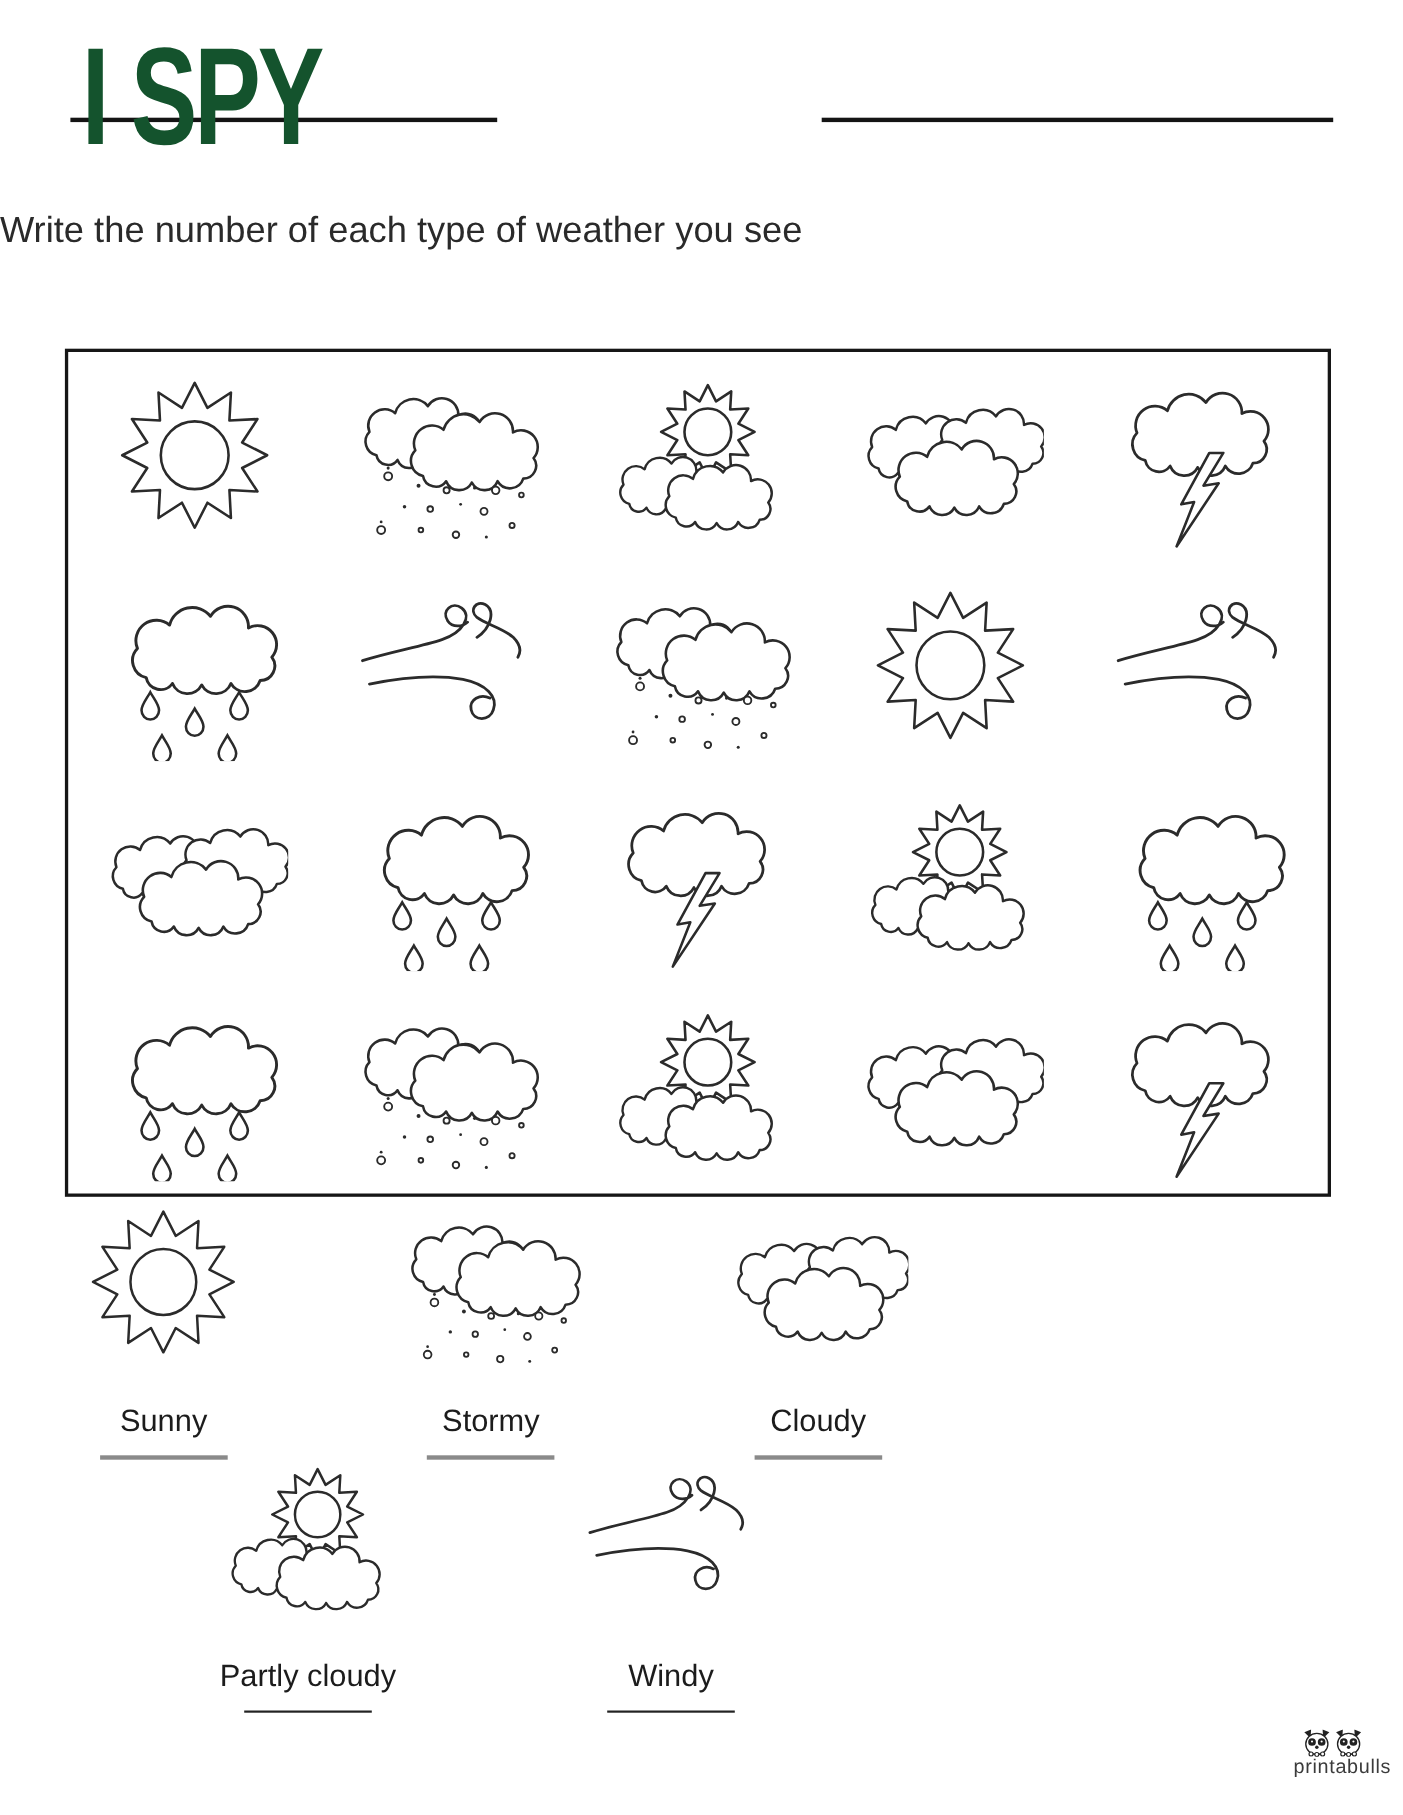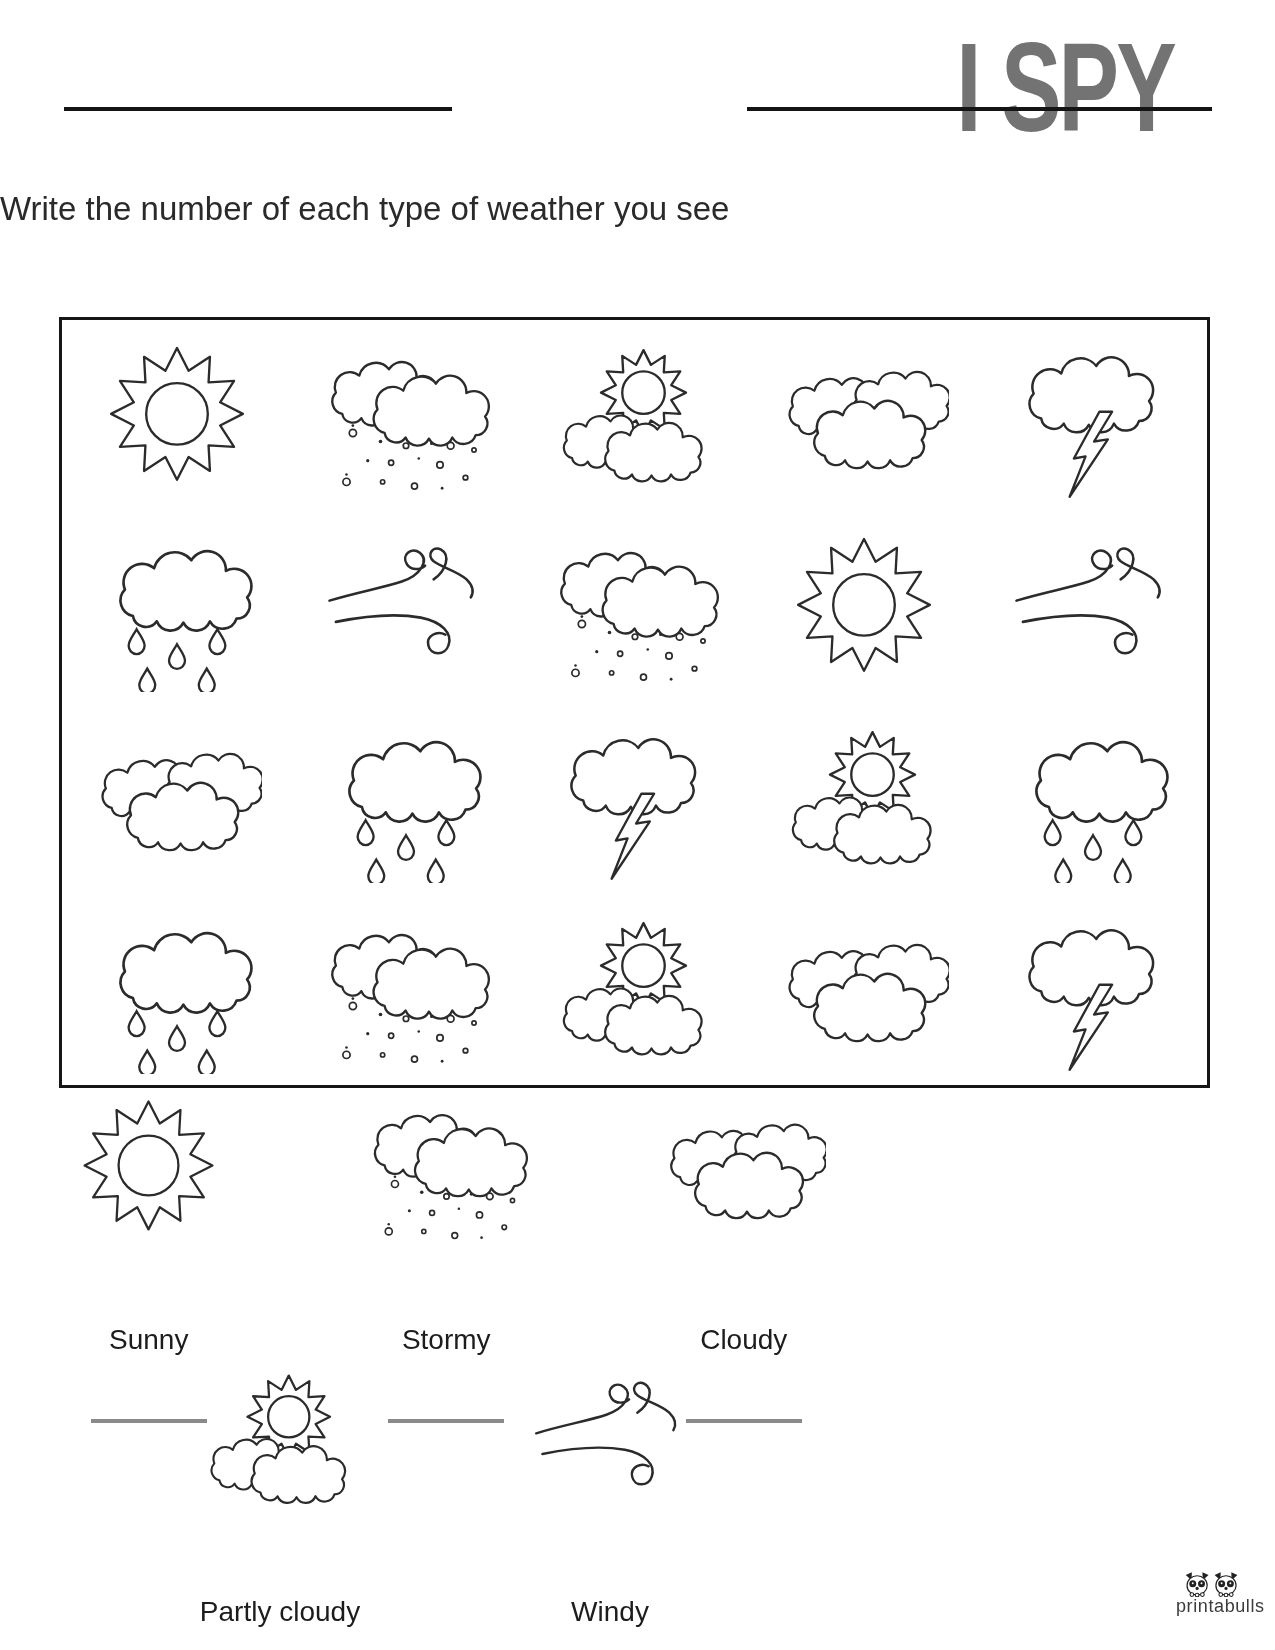--- a/index.html
+++ b/index.html
@@ -10,8 +10,8 @@
   
   .title {
     position:absolute; top:18px; left:0; width:1216px; height:140px;
-    margin:0; text-align:right; color:#737373;
-    font-size:126px; font-weight:700; letter-spacing:-4px; line-height:140px;
+    margin:0; text-align:left; color:#14532d;
+    font-size:126px; font-weight:700; letter-spacing:-4px; line-height:140px;padding-left:32px;
   }
   .title span { display:inline-block; transform:scaleX(0.72); }
   .rule { position:absolute; top:107px; height:4px; background:#141414; }

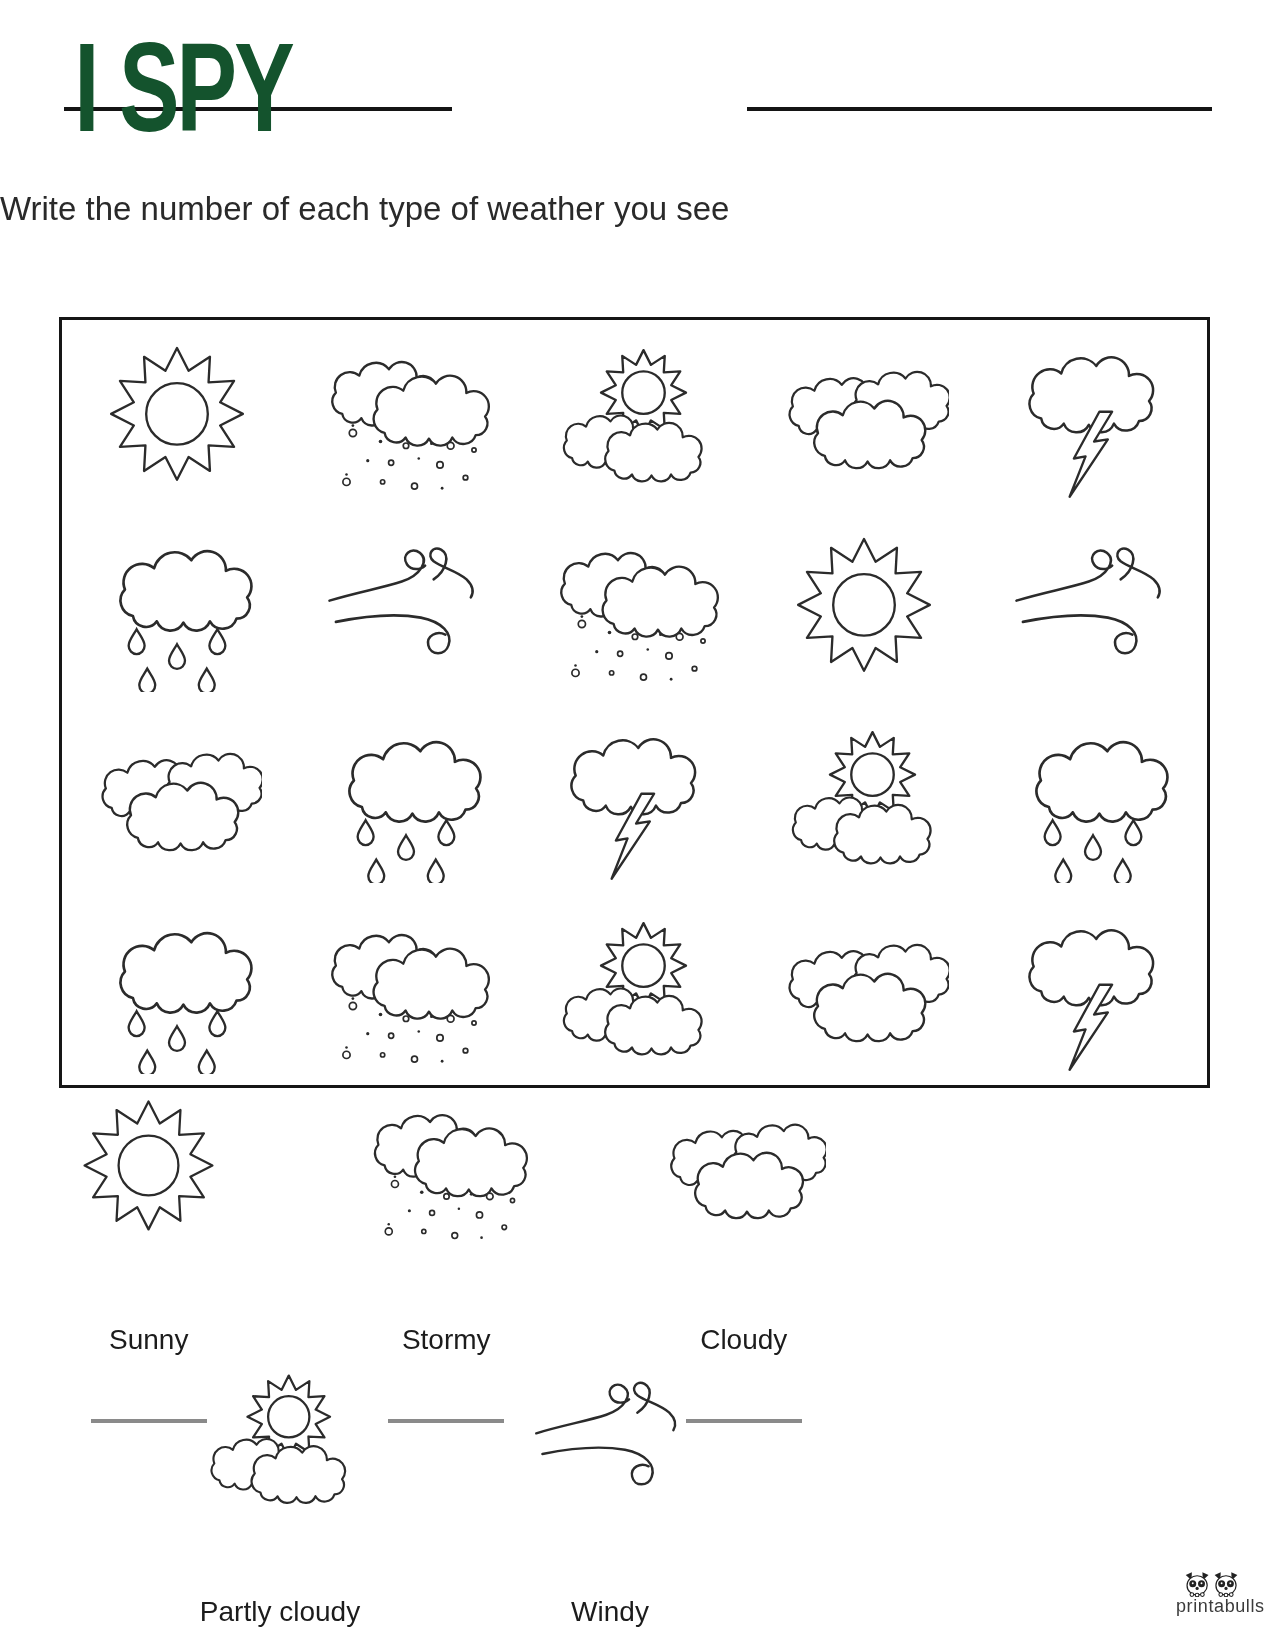--- a/index.html
+++ b/index.html
@@ -34,7 +34,7 @@
   .answer-row { position:absolute; display:grid; }
   .answer-row-1 { top:1085px; left:0;    width:1190px; grid-template-columns:repeat(4,1fr); }
   .answer-row-2 { top:1357px; left:115px; width:990px;  grid-template-columns:repeat(3,1fr); }
-  .answer-item { display:flex; flex-direction:column; align-items:center;gap:48px; }
+  .answer-item { display:flex; flex-direction:column; align-items:center; }
   .key-icon { width:165px; height:165px; }
   .answer-label { margin-top:26px; font-size:28px; color:#1c1c1c; }
   .answer-blank { margin-top:15px; width:116px; height:0; }

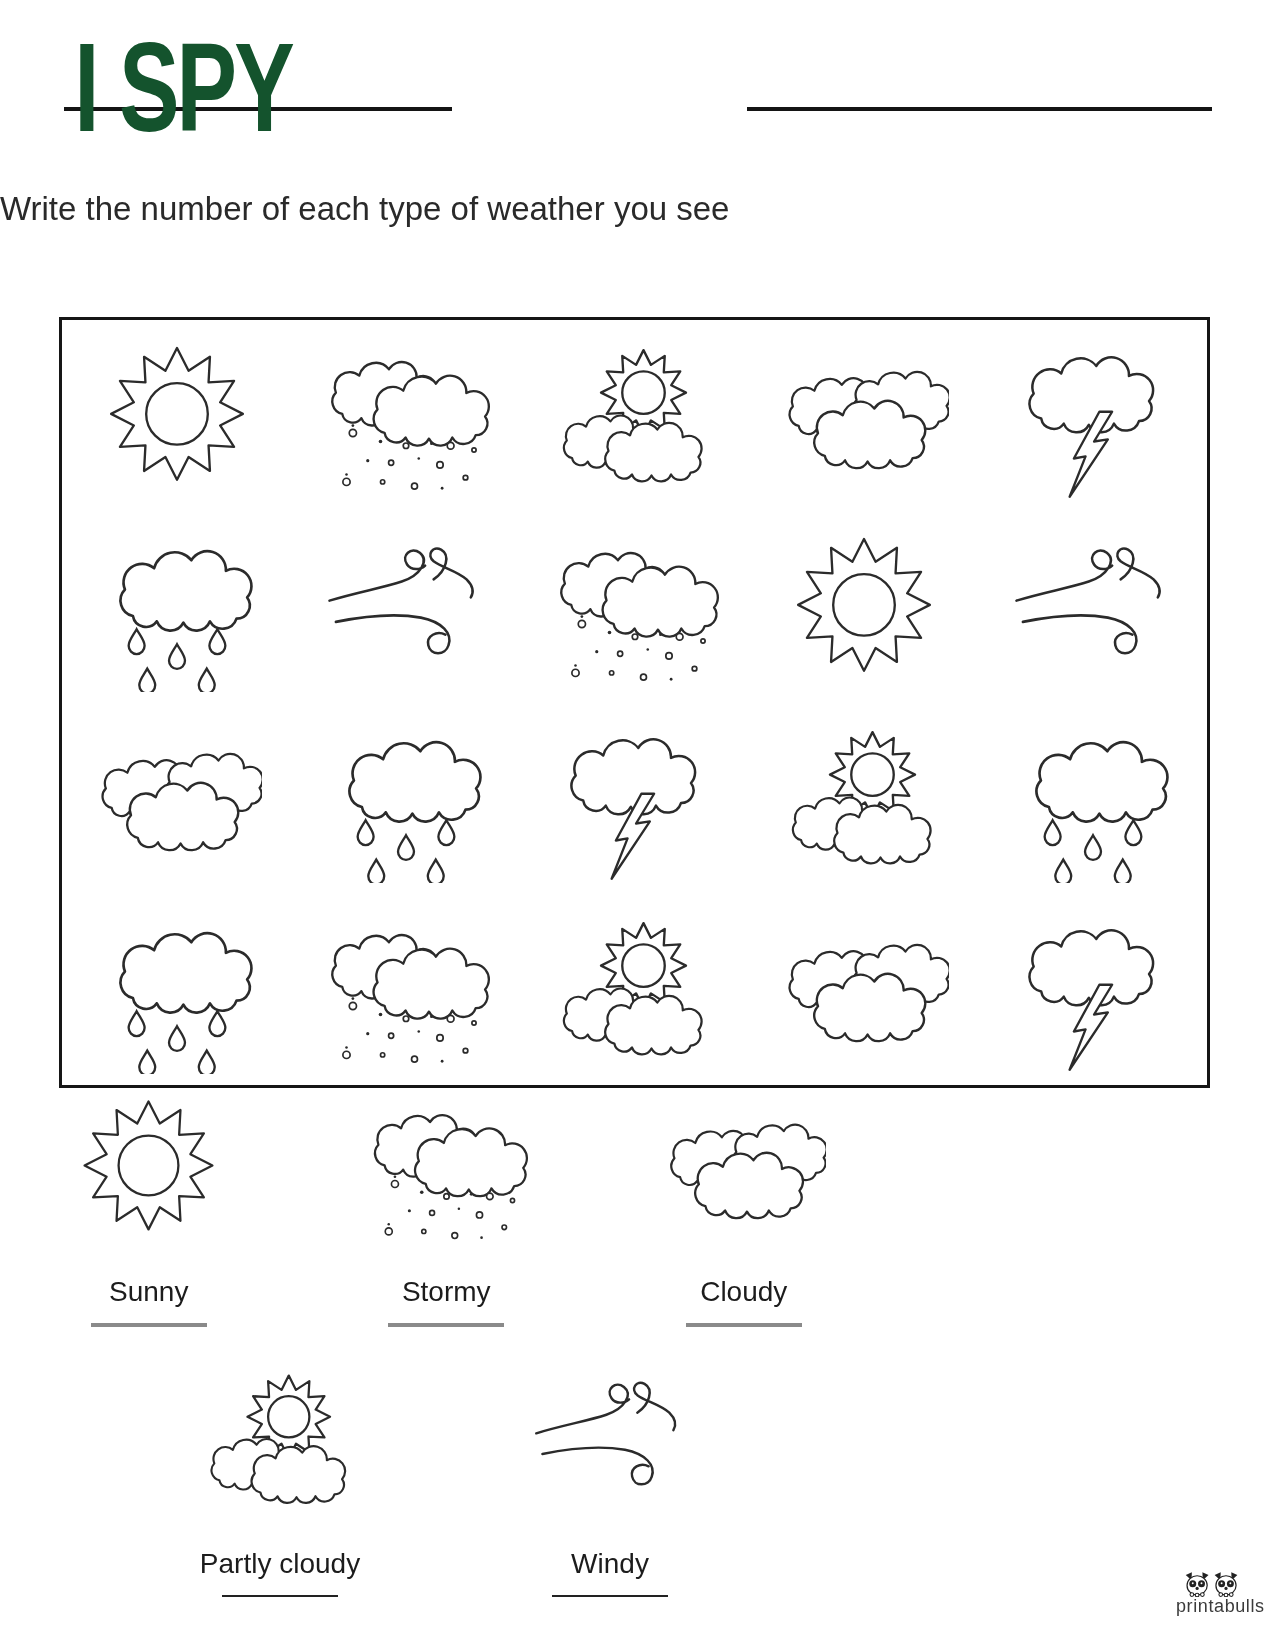--- a/index.html
+++ b/index.html
@@ -33,7 +33,7 @@
   
   .answer-row { position:absolute; display:grid; }
   .answer-row-1 { top:1085px; left:0;    width:1190px; grid-template-columns:repeat(4,1fr); }
-  .answer-row-2 { top:1357px; left:115px; width:990px;  grid-template-columns:repeat(3,1fr); }
+  .answer-row-2 { top:1317px; left:115px; width:990px;  grid-template-columns:repeat(3,1fr); }
   .answer-item { display:flex; flex-direction:column; align-items:center; }
   .key-icon { width:165px; height:165px; }
   .answer-label { margin-top:26px; font-size:28px; color:#1c1c1c; }

